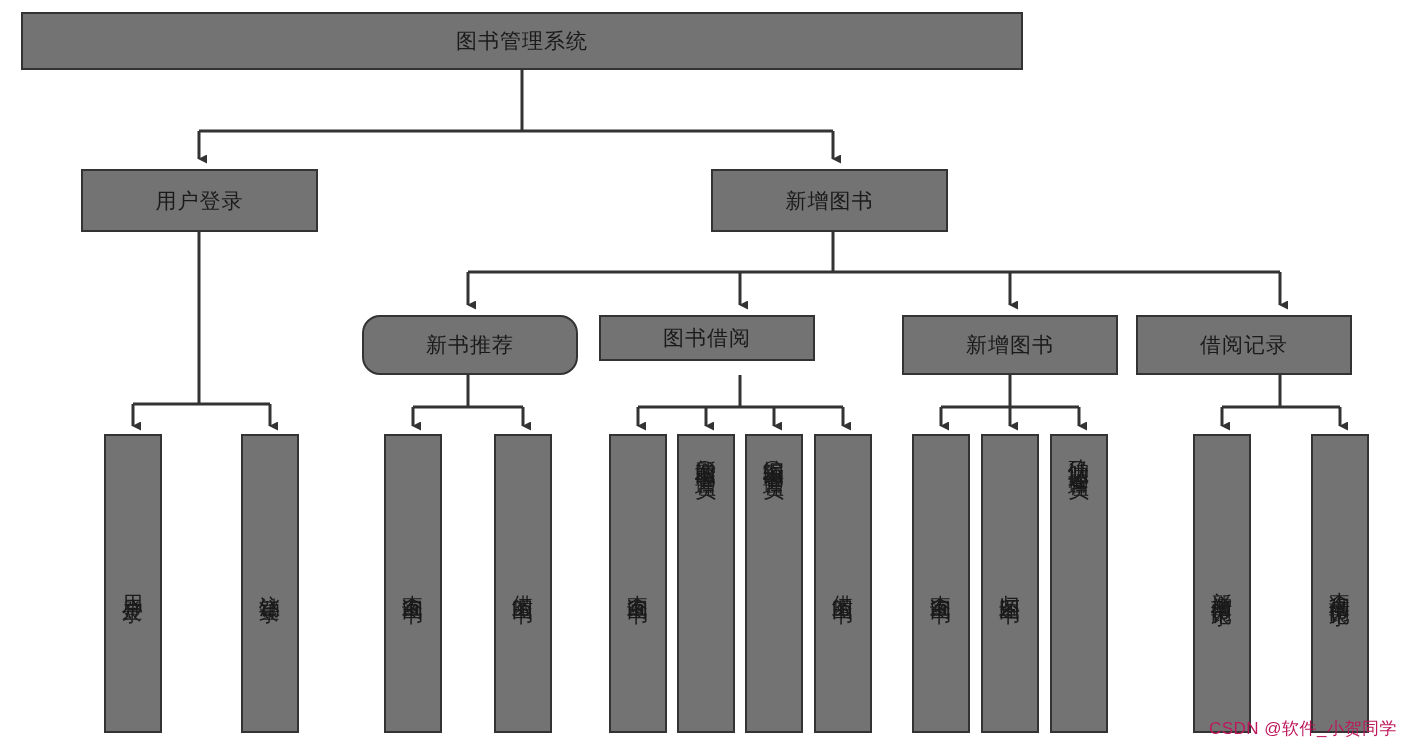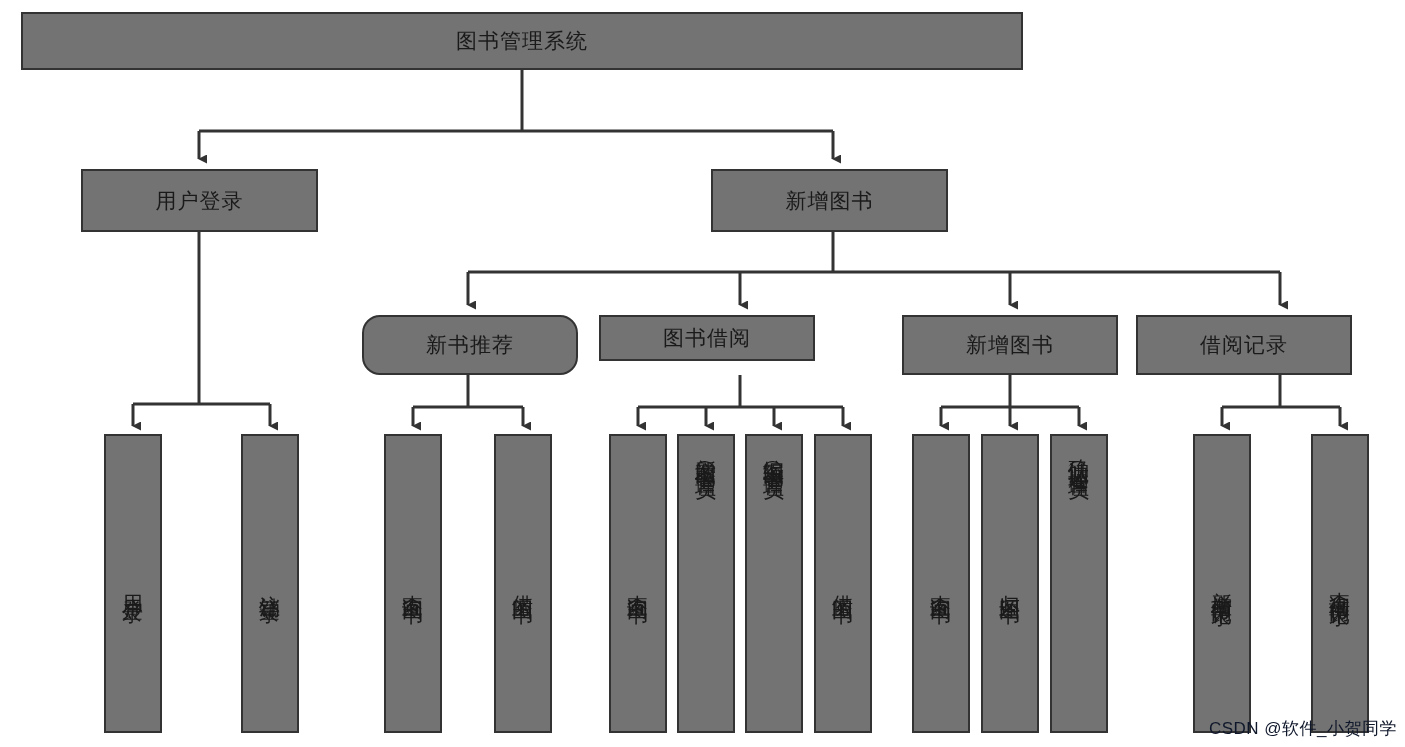--- a/index.html
+++ b/index.html
@@ -63,7 +63,7 @@
     right: 8px;
     bottom: 7px;
     font-size: 17px;
-    color: #0f172a;
+    color: #be185d;
     letter-spacing: 0.5px;
     z-index: 5;
     white-space: nowrap;

